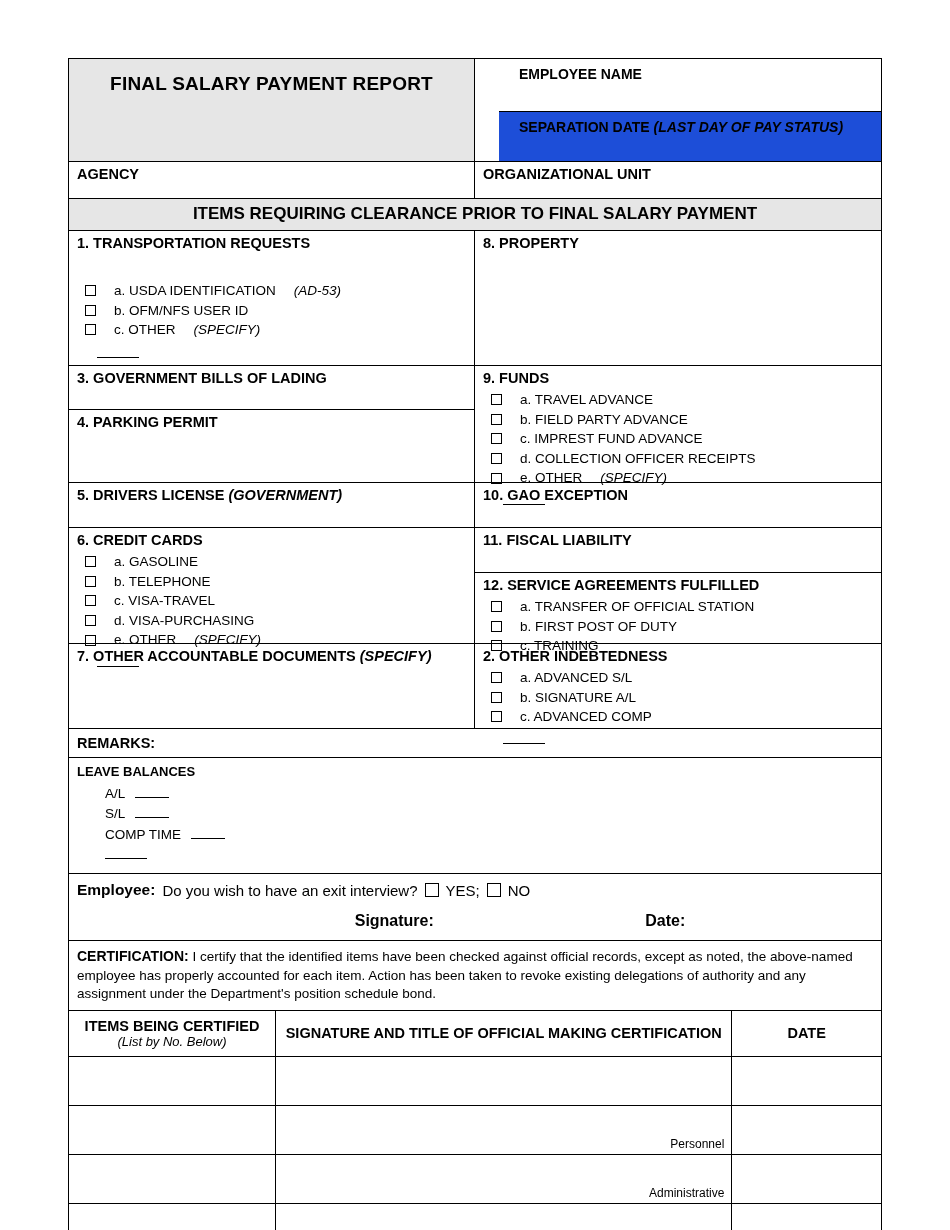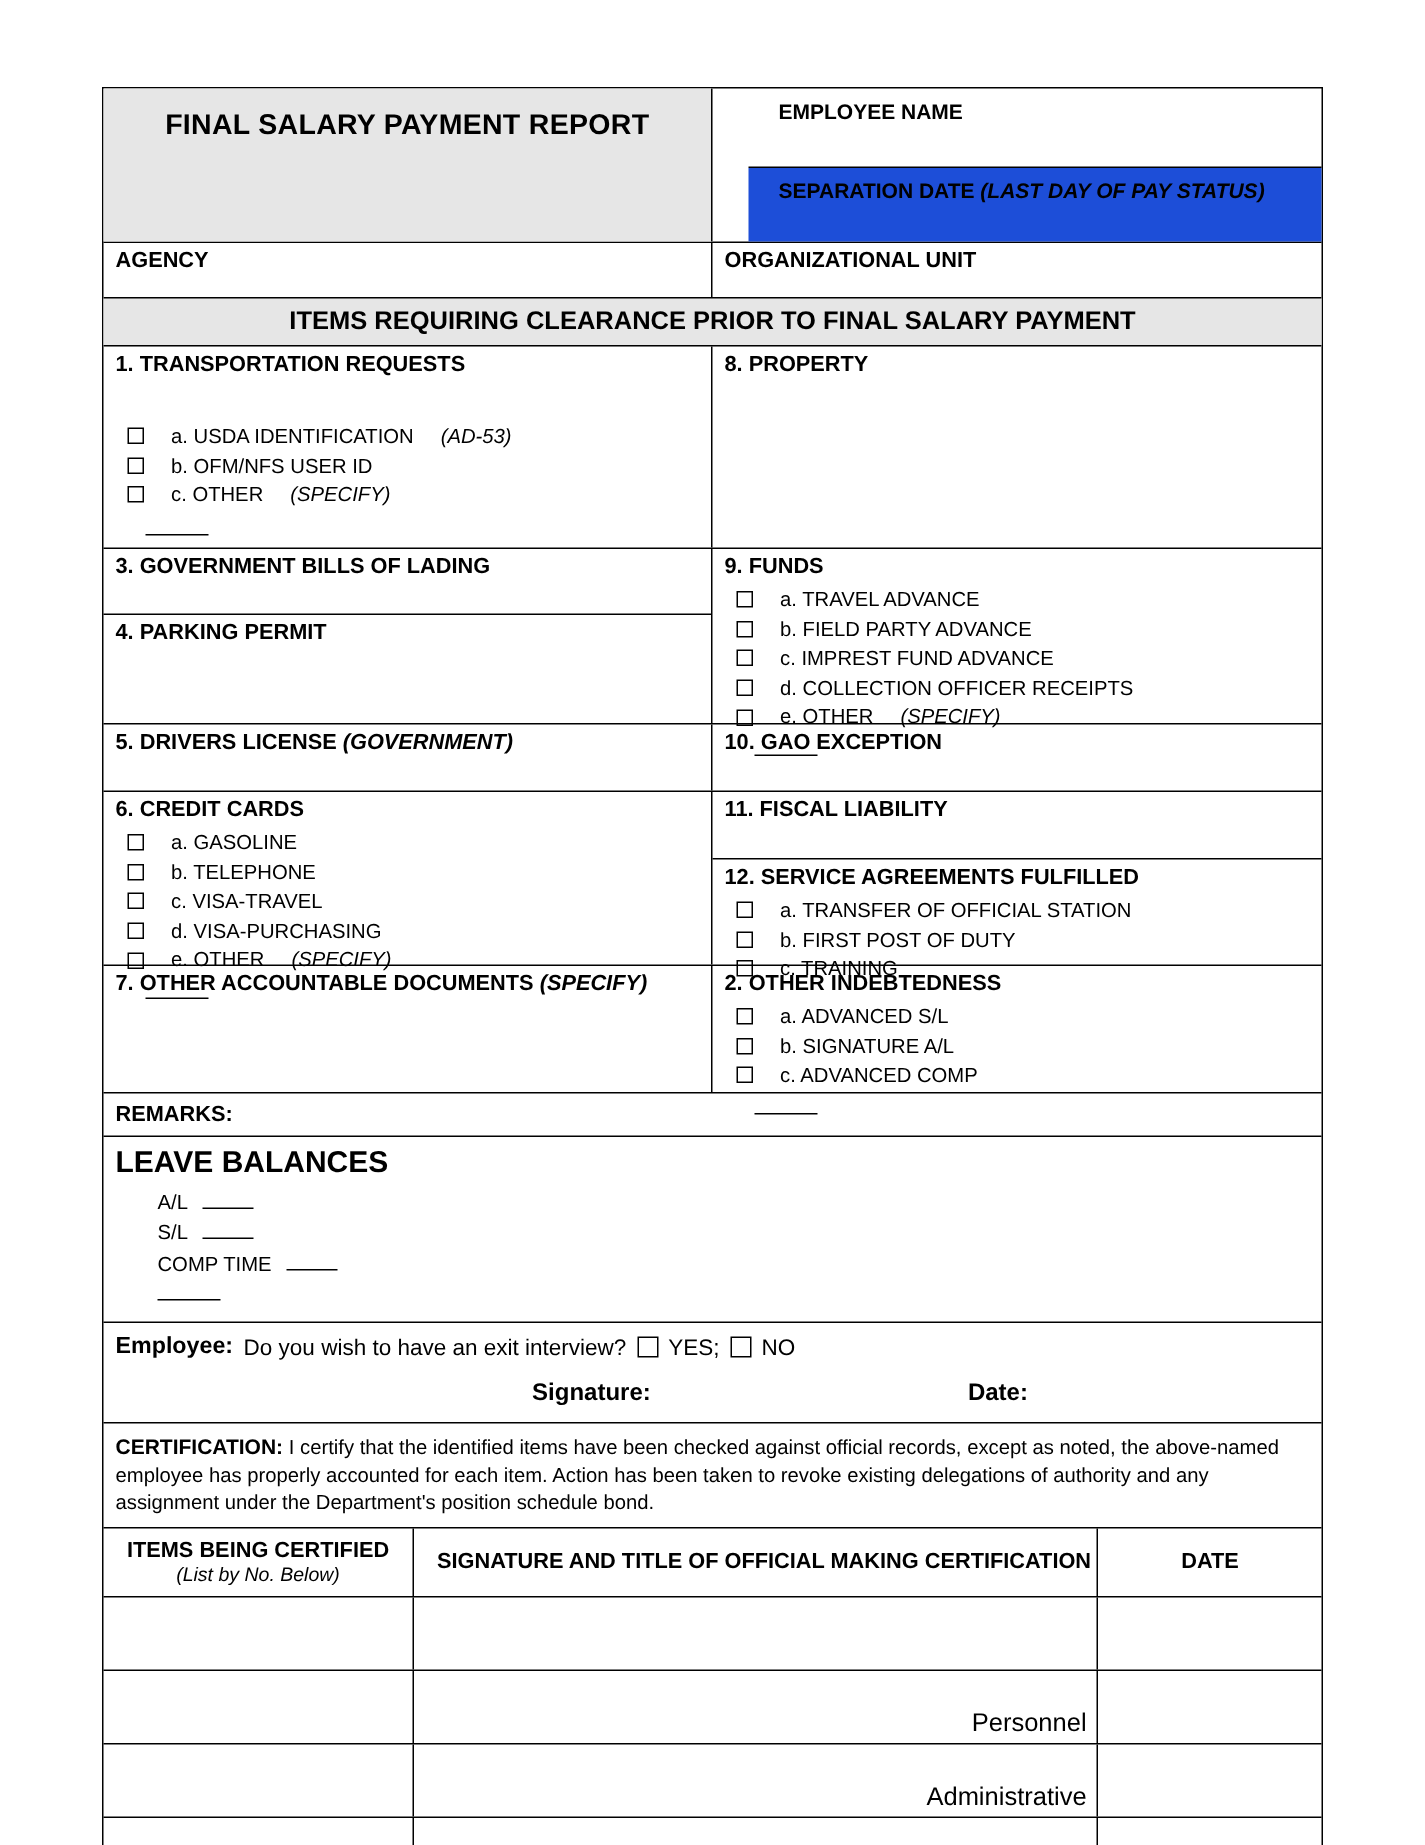--- a/index.html
+++ b/index.html
@@ -142,7 +142,7 @@
     padding: 6px 8px 8px 8px;
     border-bottom: 1.5px solid #000;
   }
-  .leave-title { font-size: 20px; font-weight: bold; margin-bottom: 5px; }
+  .leave-title { font-size: 13px; font-weight: bold; margin-bottom: 5px; }
   .leave-line { font-size: 13.5px; margin-left: 28px; line-height: 1.5; }
 
   .employee-row {

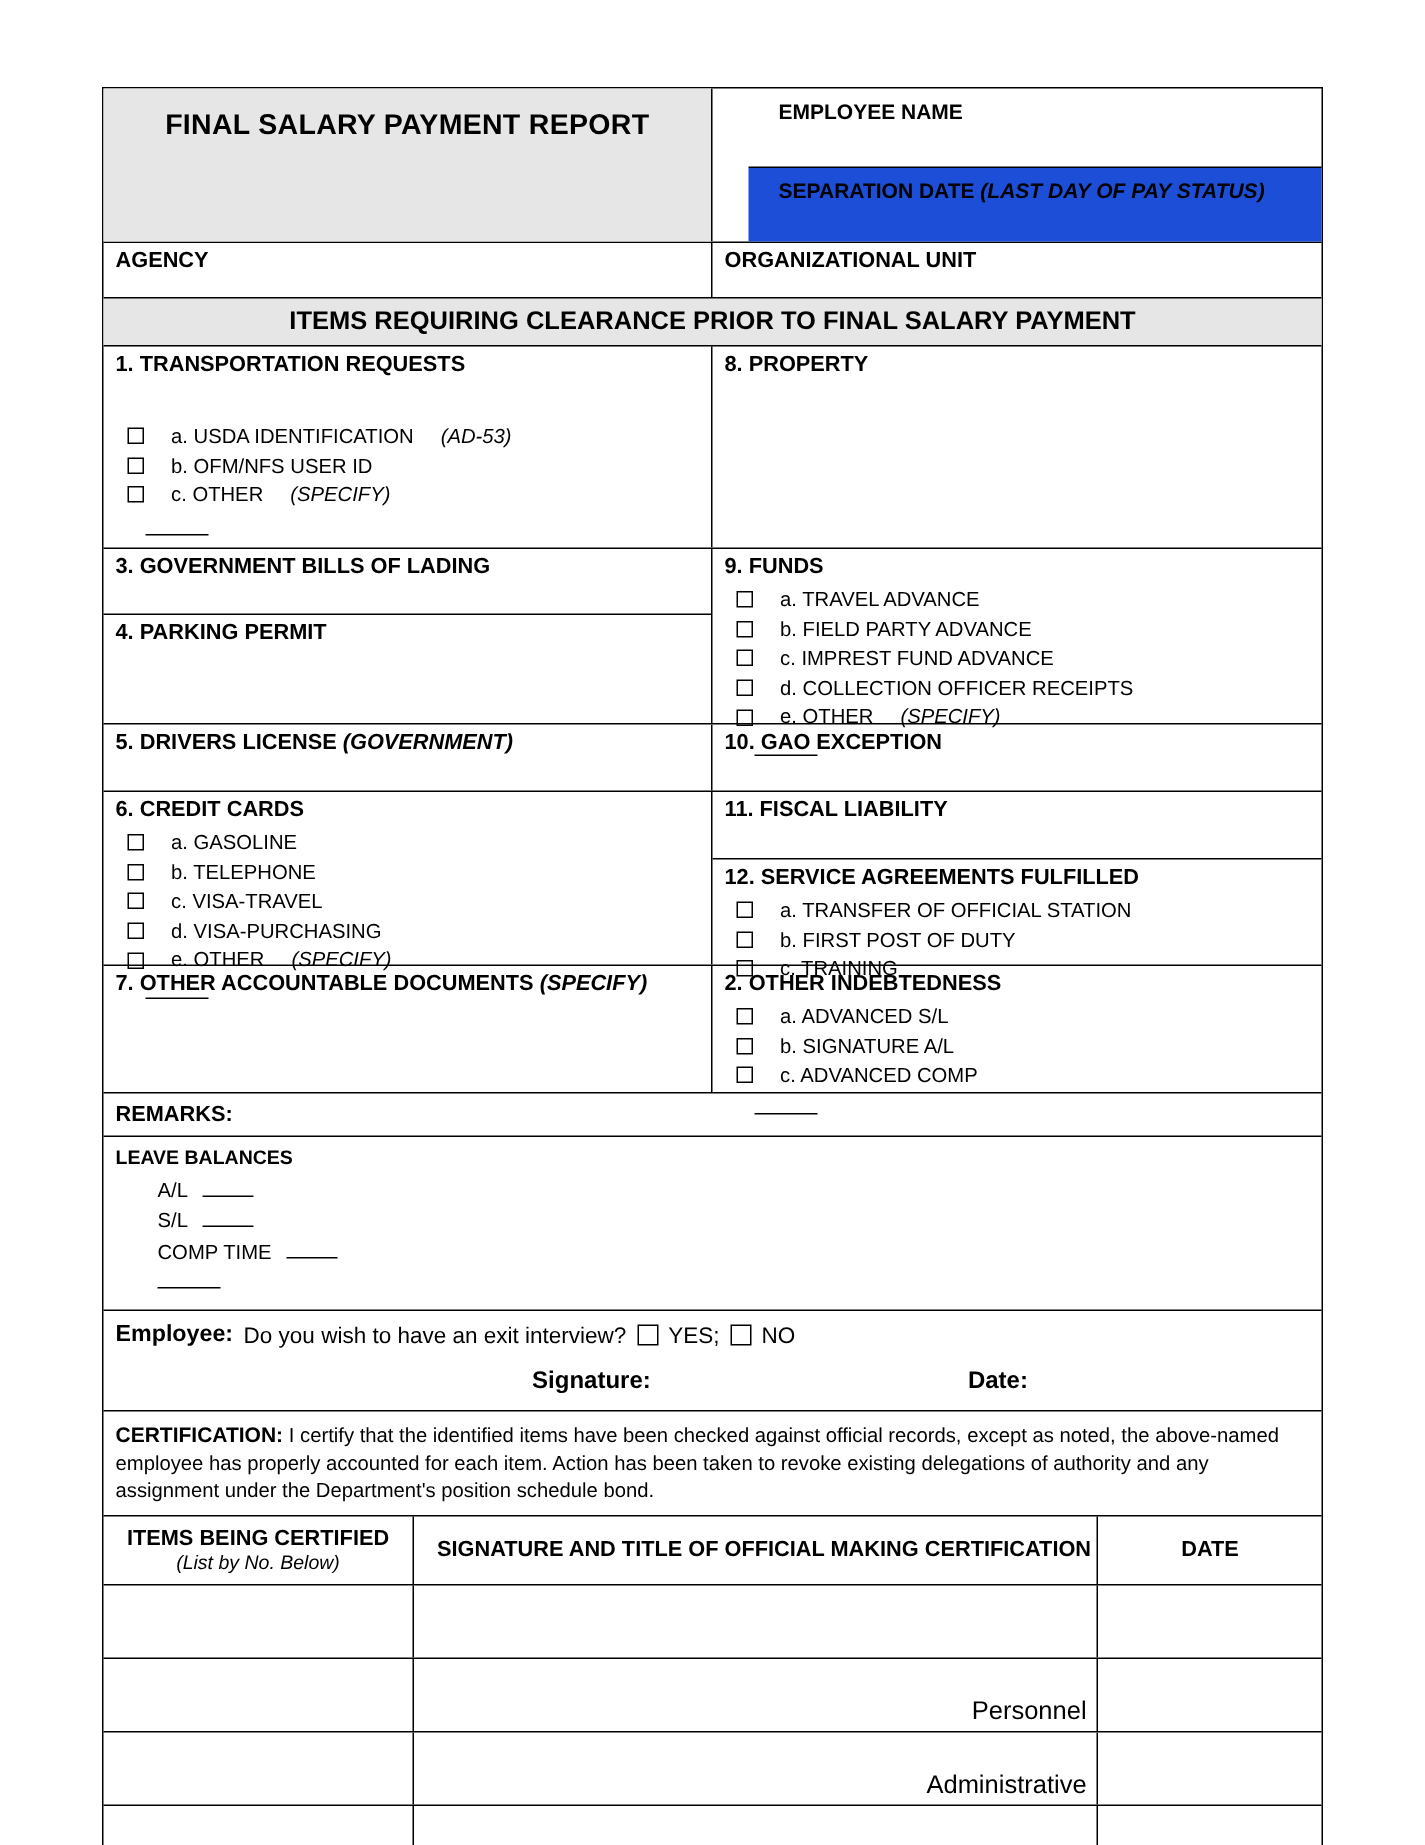--- a/index.html
+++ b/index.html
@@ -189,7 +189,7 @@
   }
   .th .small { font-size: 13px; font-style: italic; font-weight: normal; display: block; }
   .c1 { width: 25.5%; border-right: 1.5px solid #000; }
-  .c2 { width: 56.2%; border-right: 1.5px solid #000; text-align: right; }
+  .c2 { width: 56.2%; border-right: 1.5px solid #000; }
   .c3 { width: 18.3%; }
 
   .tbl-row { display: flex; border-bottom: 1.5px solid #000; }

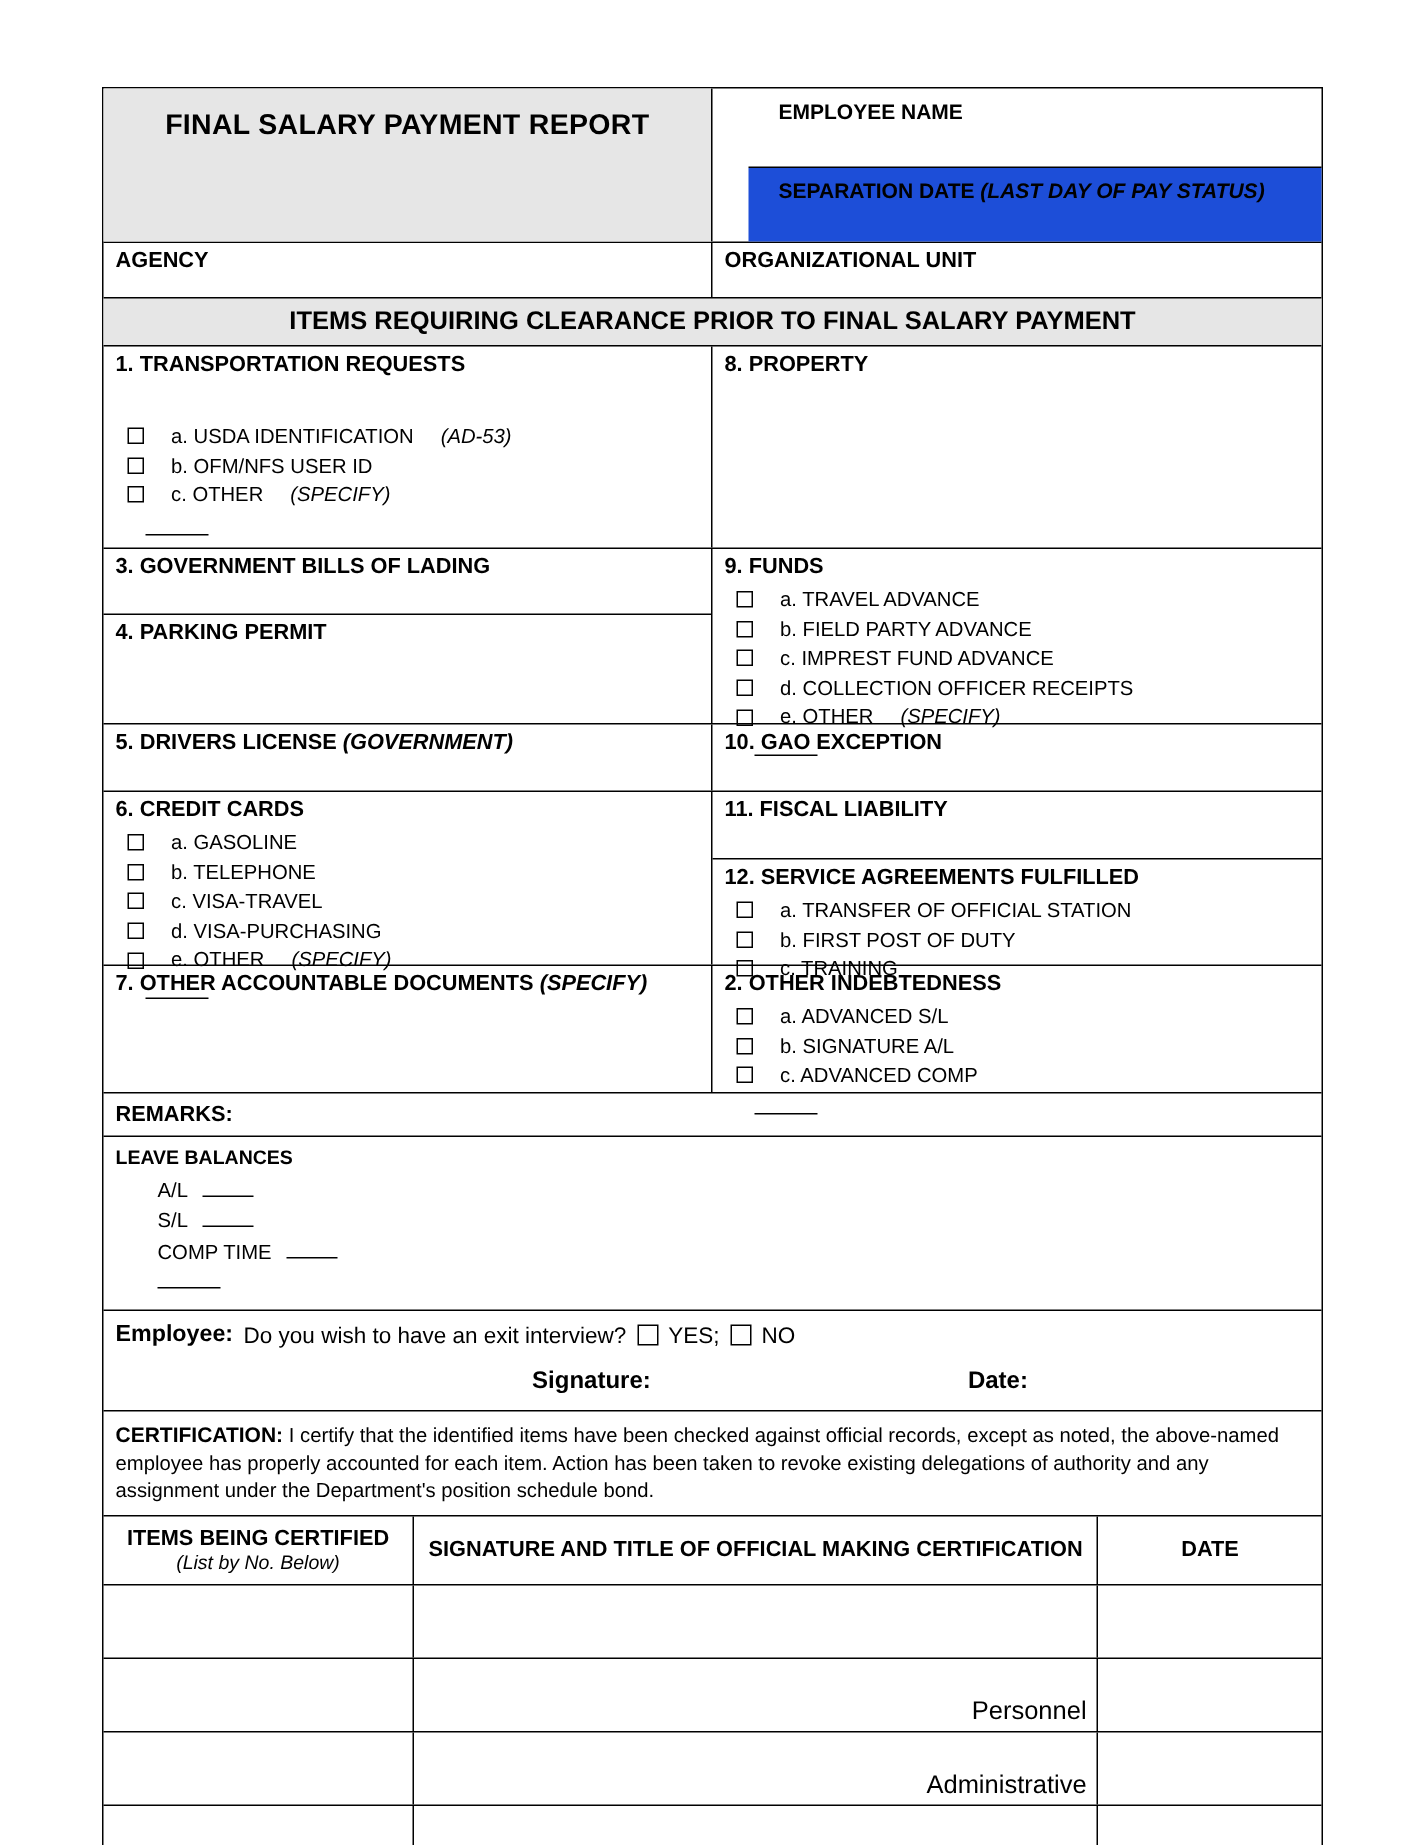--- a/index.html
+++ b/index.html
@@ -203,7 +203,7 @@
     position: absolute;
     right: 7px;
     bottom: 3px;
-    font-size: 17px;
+    font-size: 12px;
   }
 </style>
 </head>

